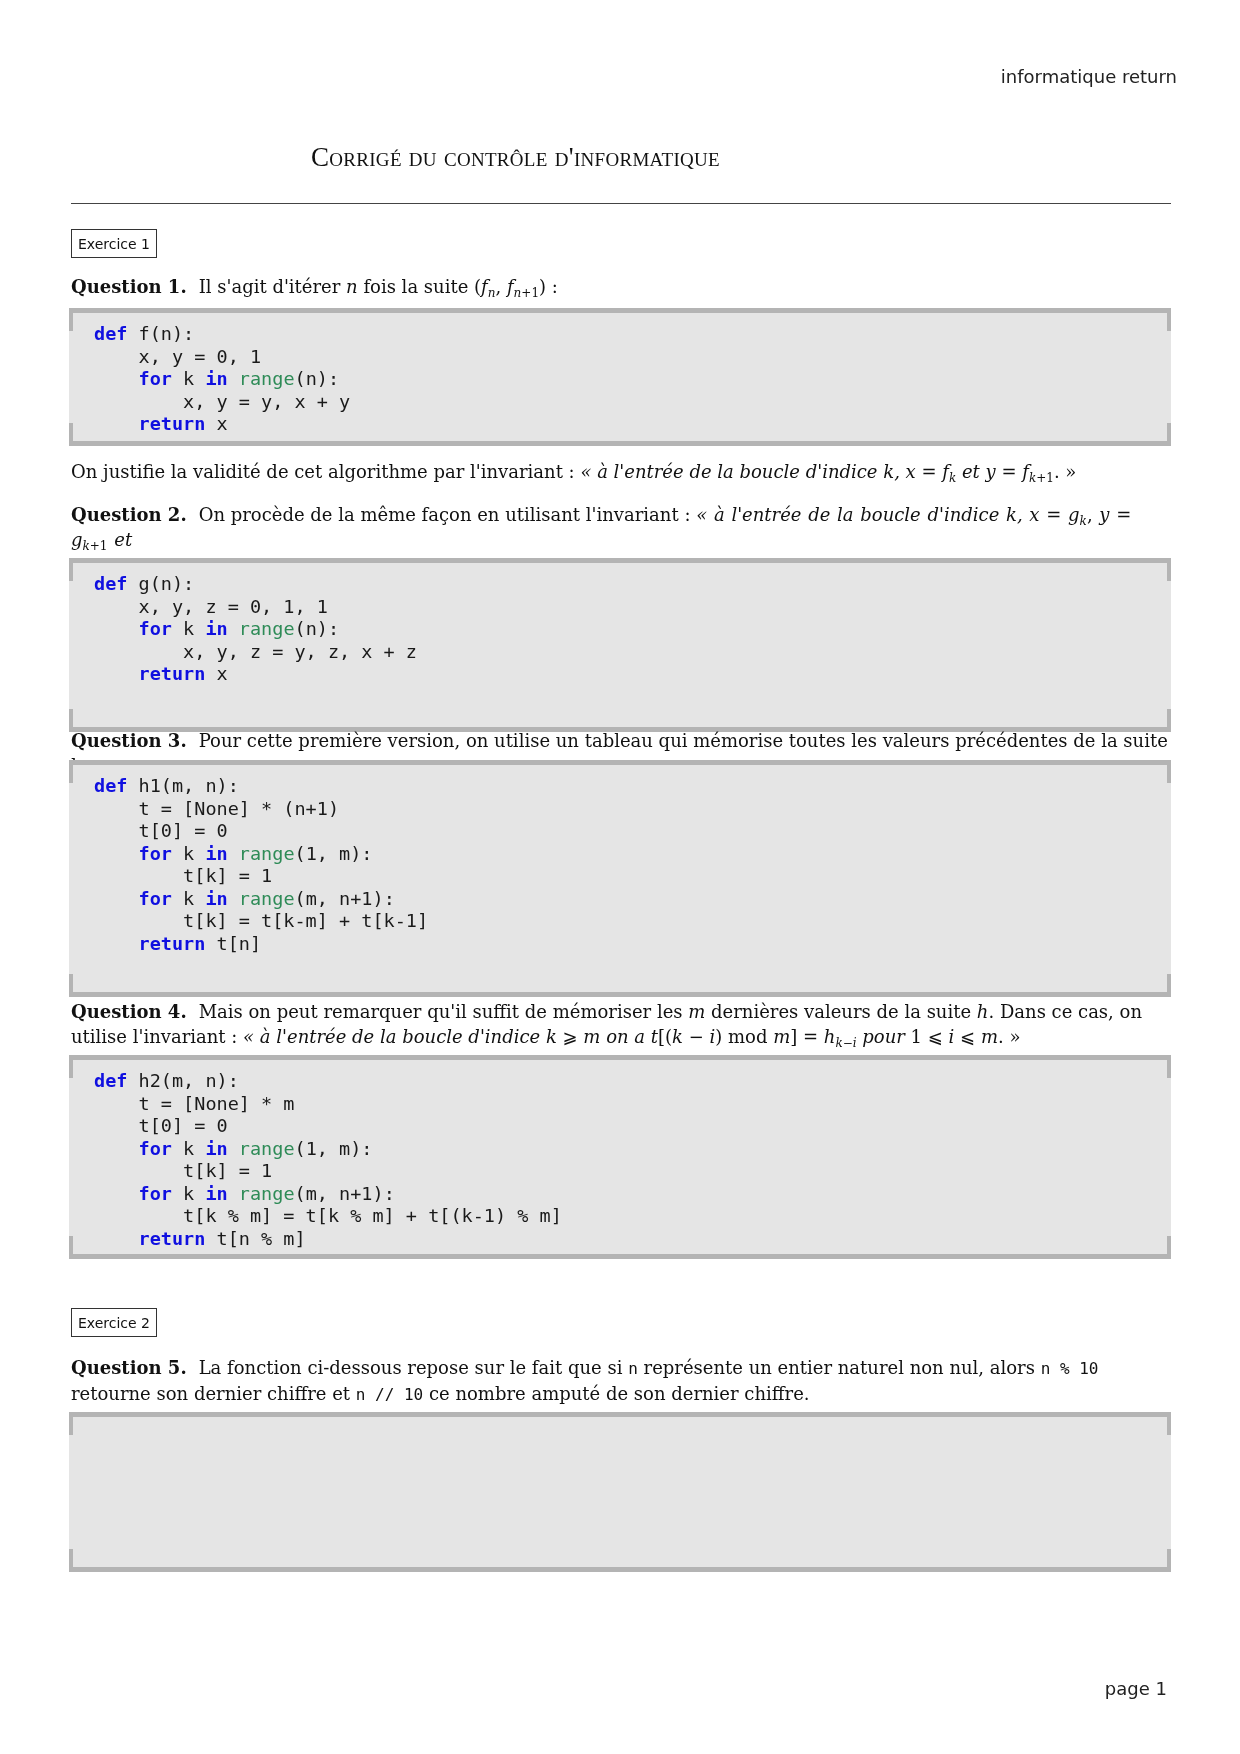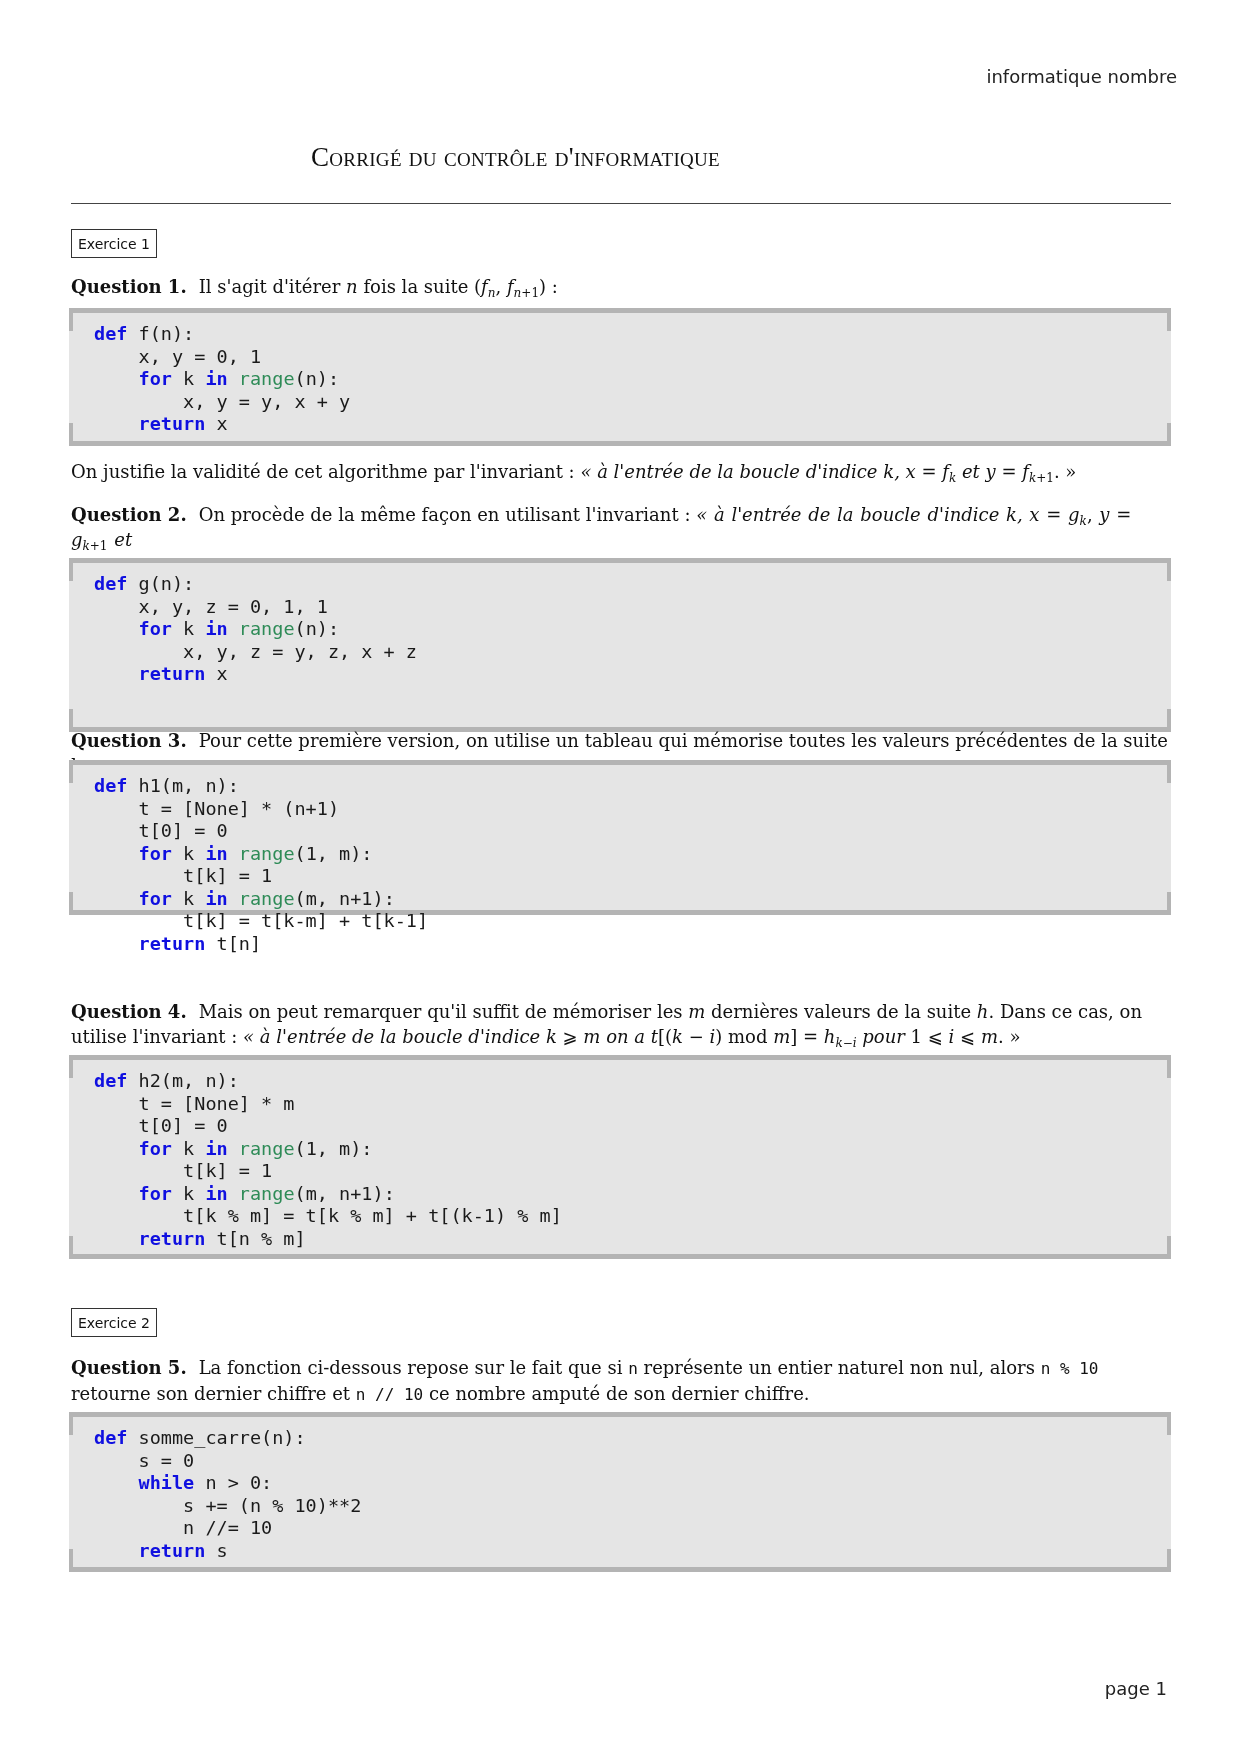--- a/index.html
+++ b/index.html
@@ -38,7 +38,7 @@
 </head>
 <body>
 
-<div class="abs header-right">informatique nombre</div>
+<div class="abs header-right">informatique return</div>
 <div class="abs title">Corrigé du contrôle d'informatique</div>
 <div class="abs rule"></div>
 

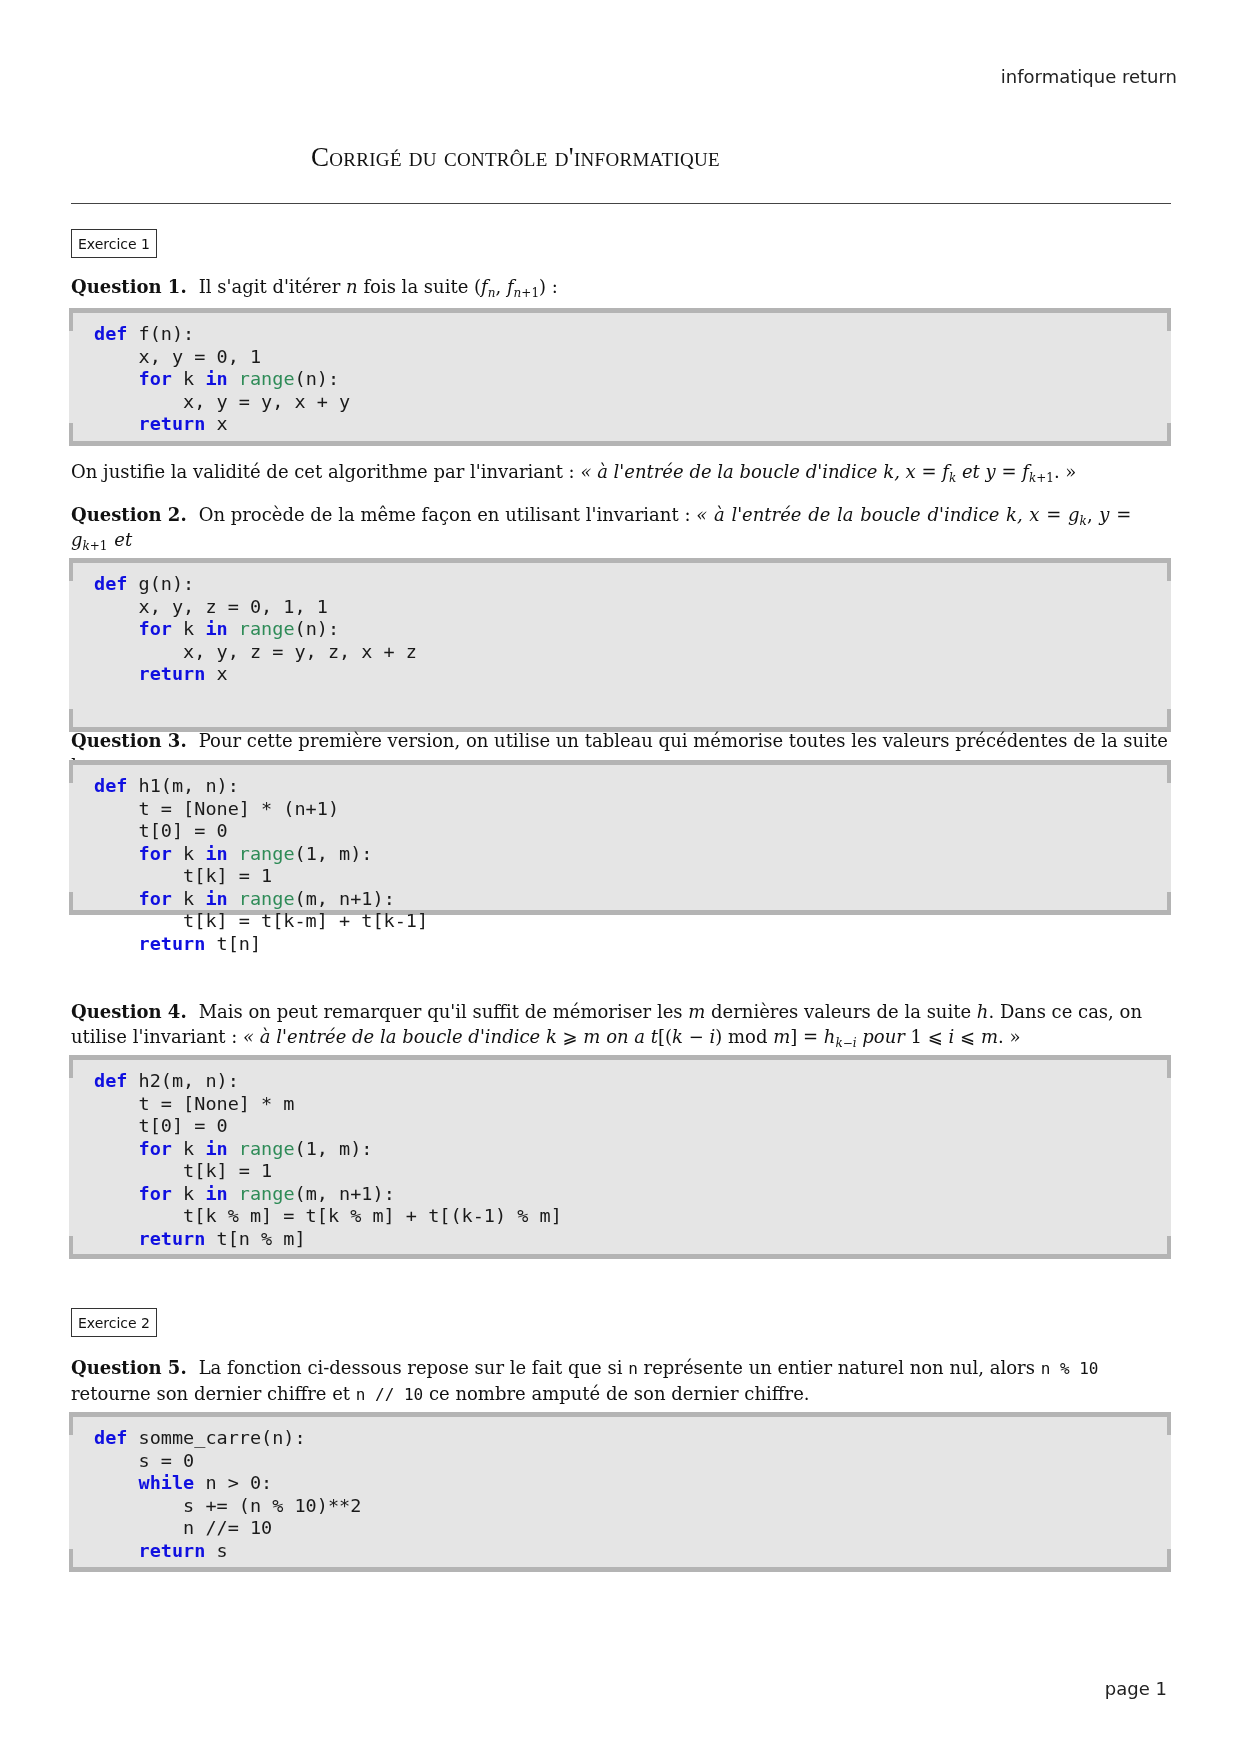--- a/index.html
+++ b/index.html
@@ -76,7 +76,7 @@
   <span class="q-label">Question 3.</span><span>Pour cette première version, on utilise un tableau qui mémorise toutes les valeurs précédentes de la suite h.</span>
 </div>
 
-<div class="abs codeblock" style="top:760px; height:155px;">
+<div class="abs codeblock" style="top:760px; height:237px;">
   <span class="cb-corner cb-tl"></span>
     <span class="cb-corner cb-tr"></span>
     <span class="cb-corner cb-bl"></span>

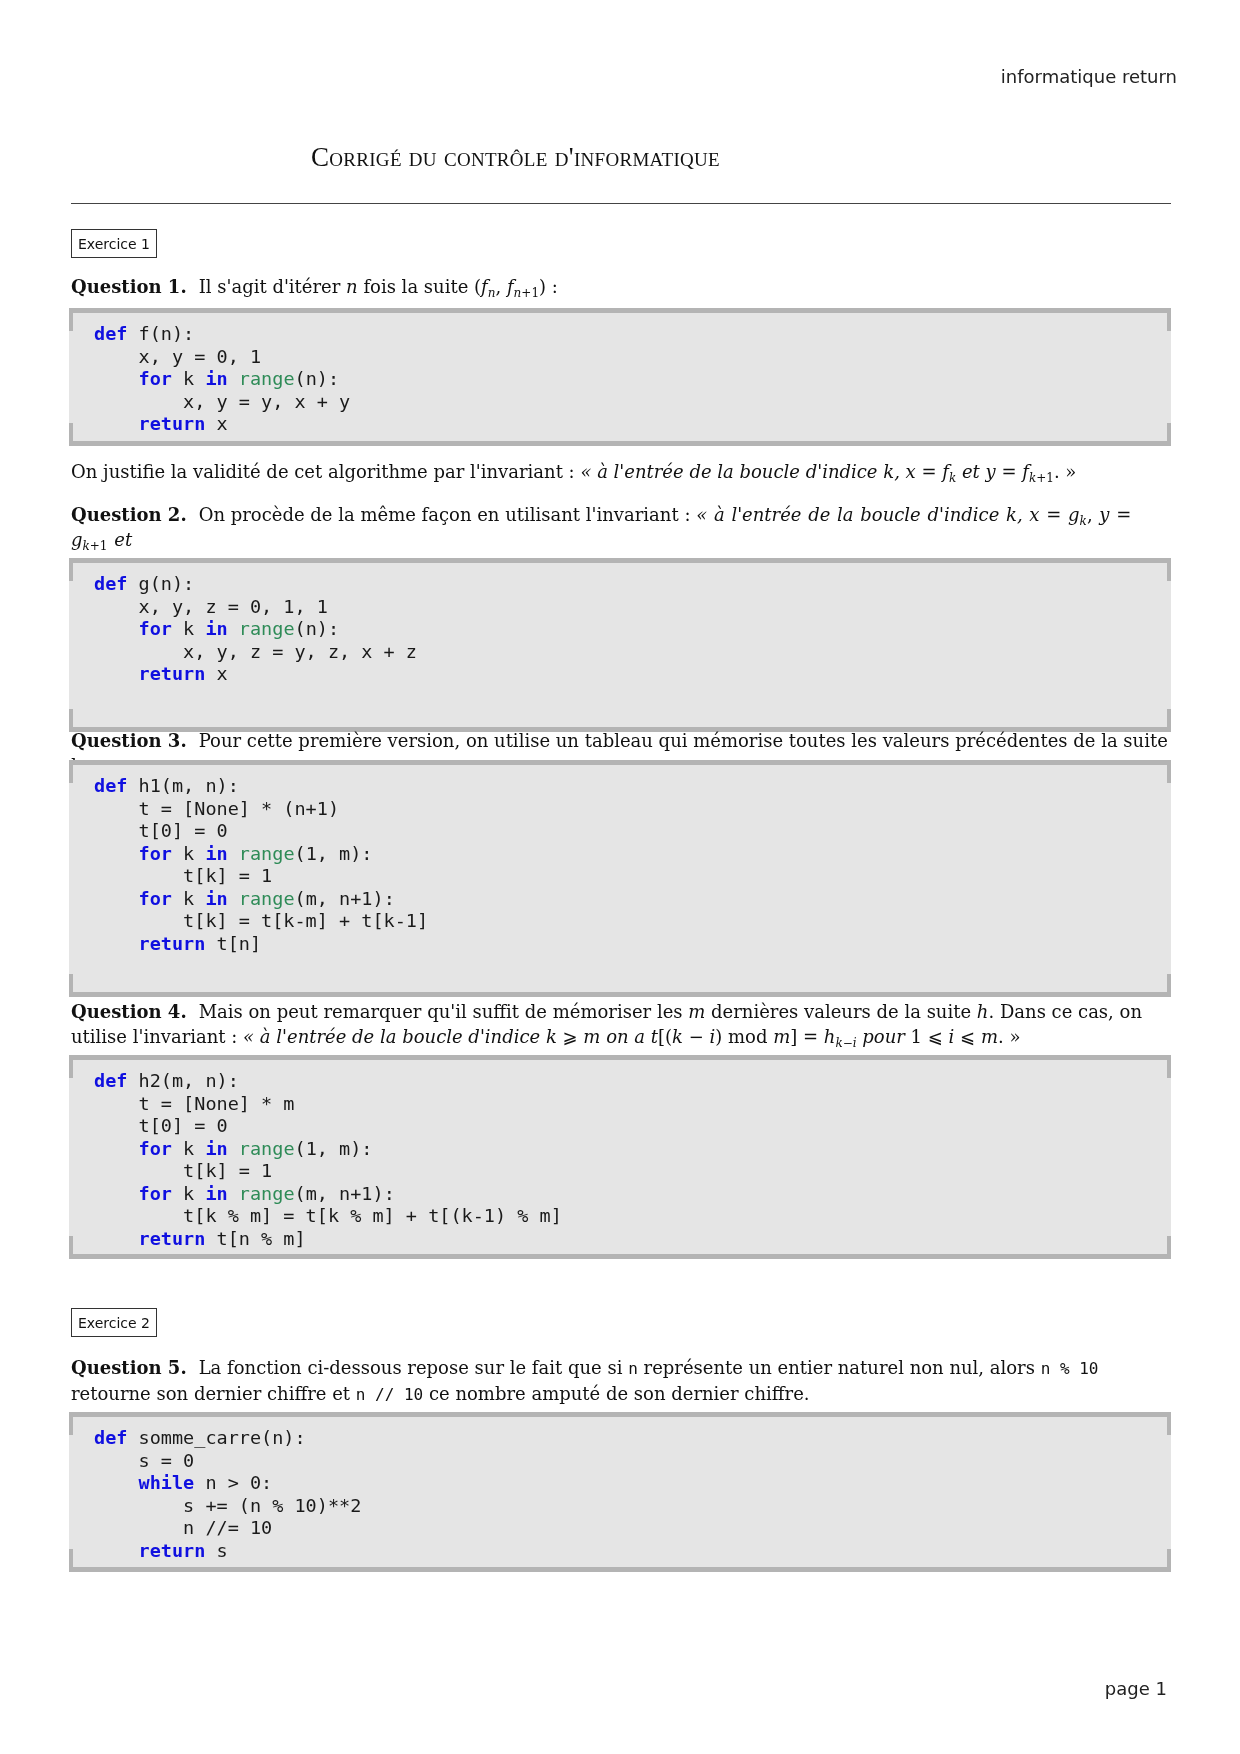--- a/index.html
+++ b/index.html
@@ -107,7 +107,6 @@
     <span class="cb-corner cb-tr"></span>
     <span class="cb-corner cb-bl"></span>
     <span class="cb-corner cb-br"></span>
-  <pre class="code"><span class="line"><span class="kw">def</span> somme_carre(n):</span><span class="line">    s = 0</span><span class="line">    <span class="kw">while</span> n &gt; 0:</span><span class="line">        s += (n % 10)**2</span><span class="line">        n //= 10</span><span class="line">    <span class="kw">return</span> s</span></pre>
 </div>
 
 <div class="abs footer">page 1</div>

